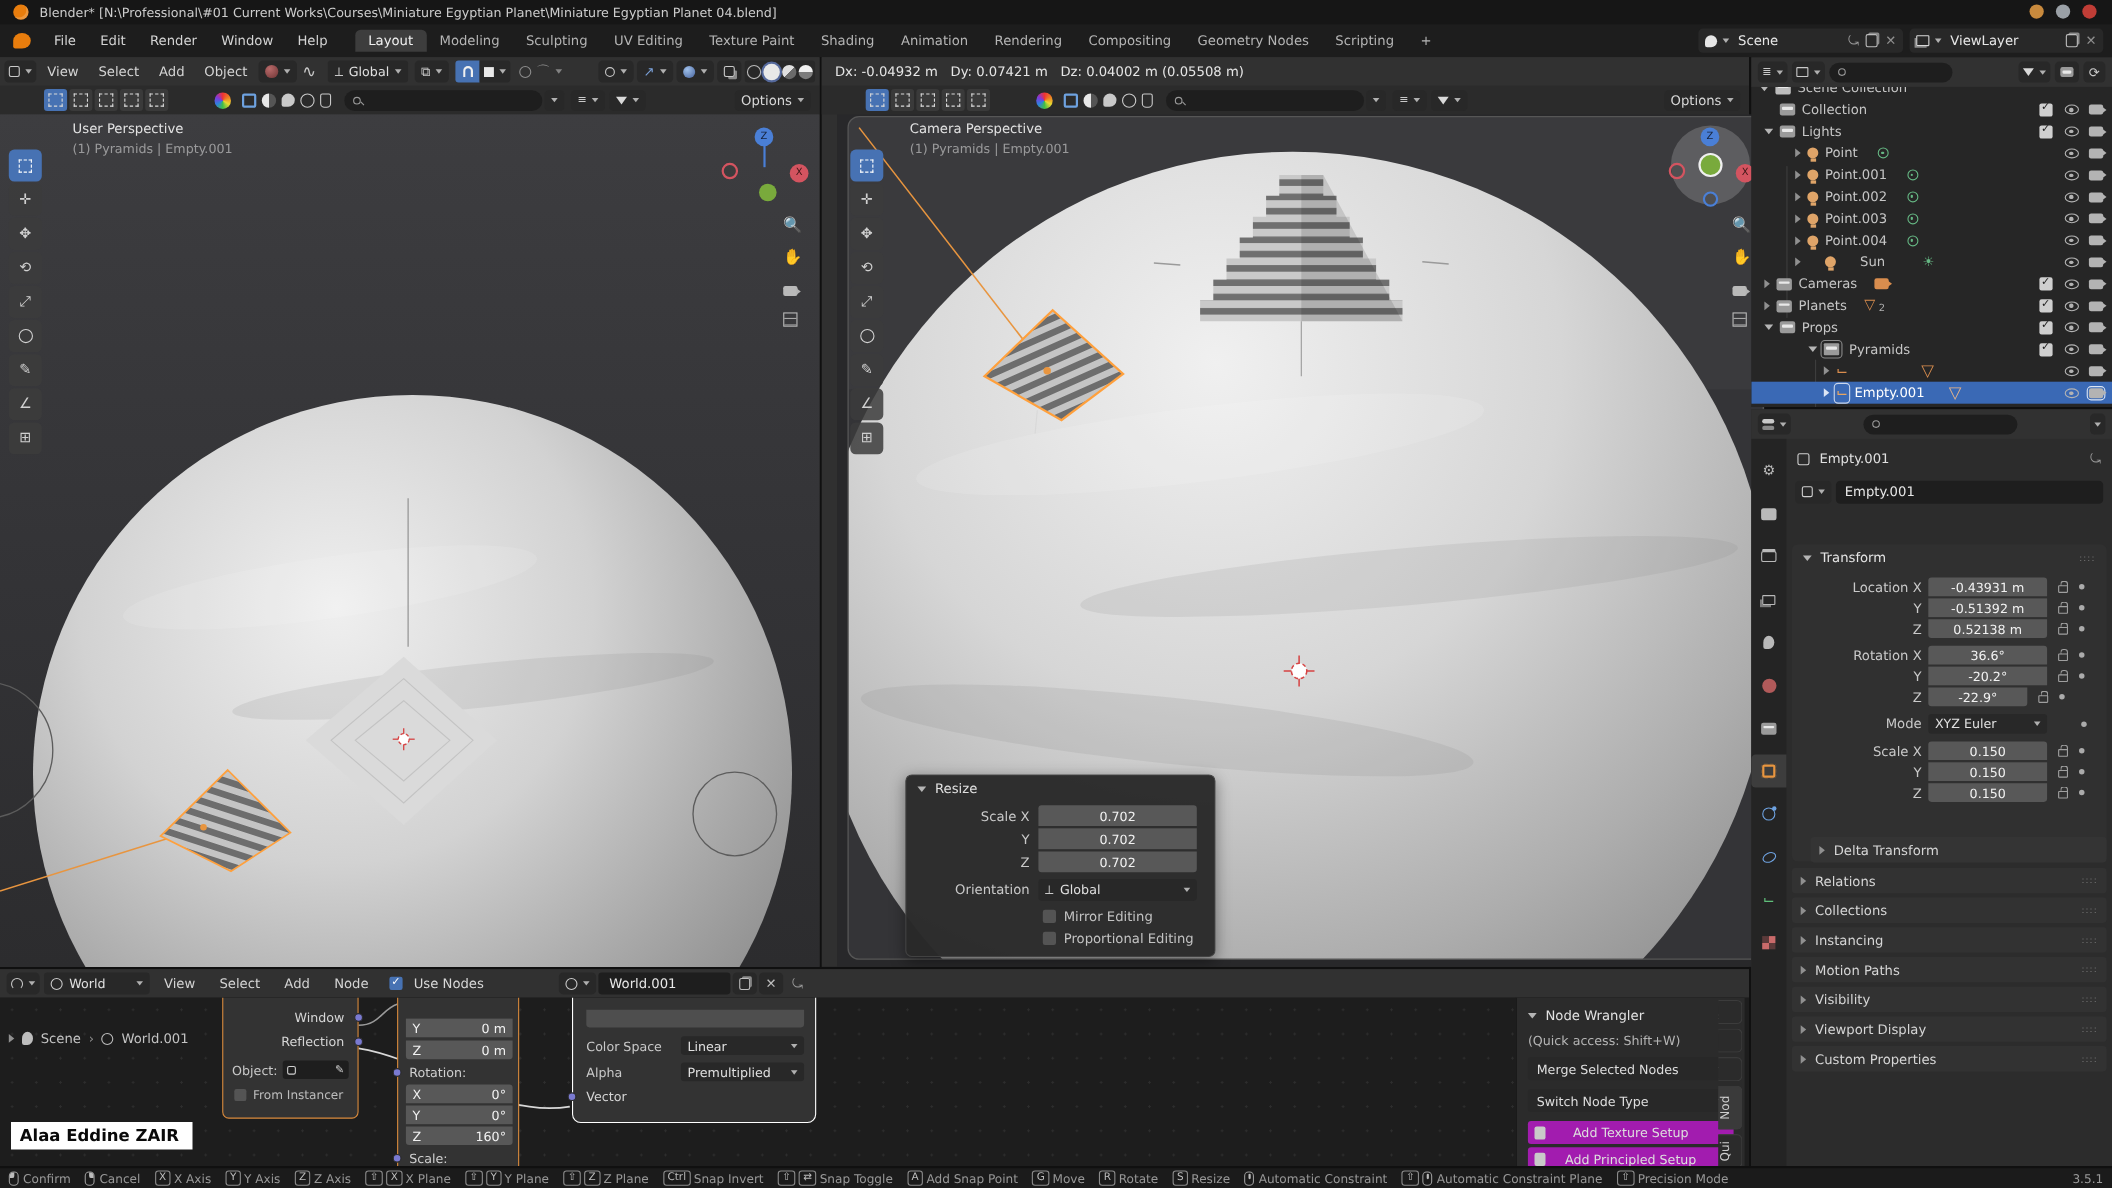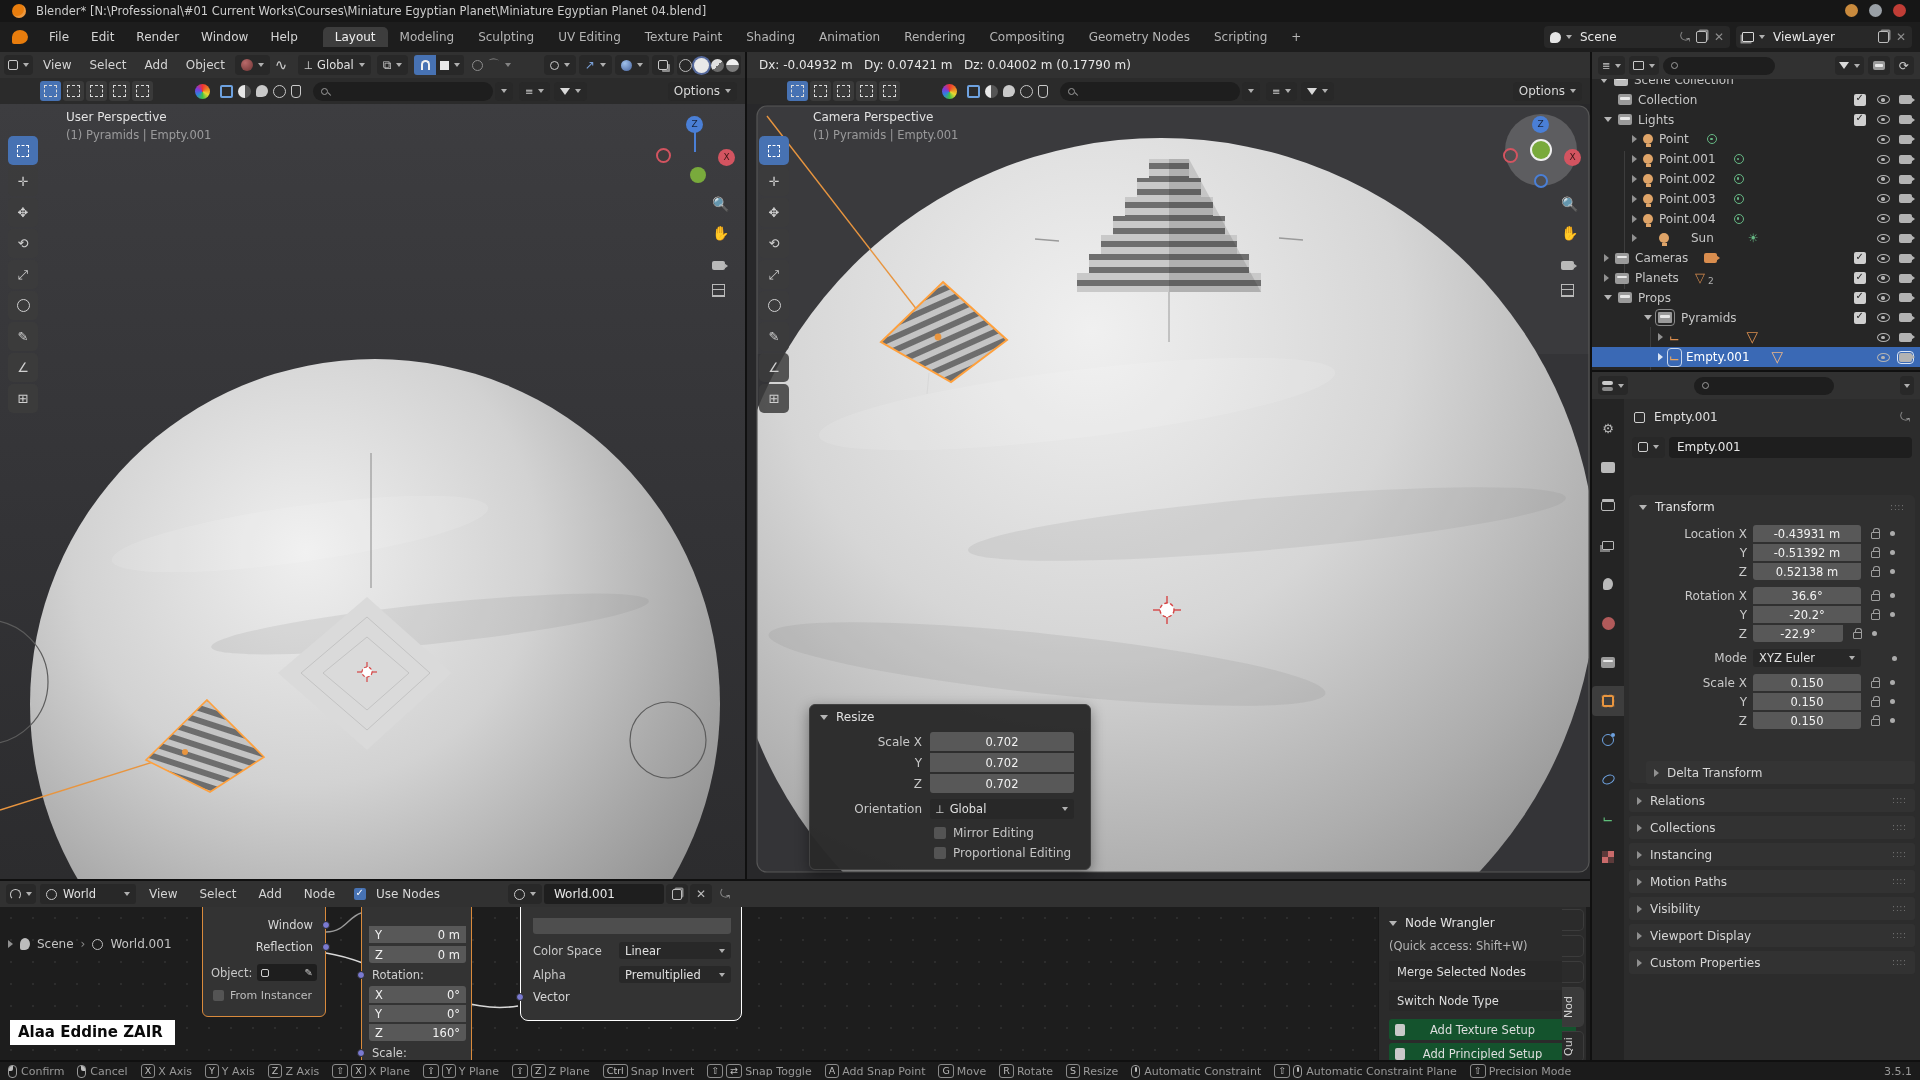--- a/index.html
+++ b/index.html
@@ -292,7 +292,7 @@
 
   <div class="a" style="left:747px;top:52px;width:843px;height:827px;background:#303030;">
     <div class="flex" style="height:26px;background:#313131;padding:0 12px;">
-      <span style="color:#e6e6e6;font-size:12px;white-space:pre;">Dx: -0.04932 m   Dy: 0.07421 m   Dz: 0.04002 m (0.17790 m)</span>
+      <span style="color:#e6e6e6;font-size:12px;white-space:pre;">Dx: -0.04932 m   Dy: 0.07421 m   Dz: 0.04002 m (0.05508 m)</span>
     </div>
     <div class="flex" style="height:26px;background:#2b2b2b;padding:0 8px;">
       <div class="flex" style="margin-left:32px;">

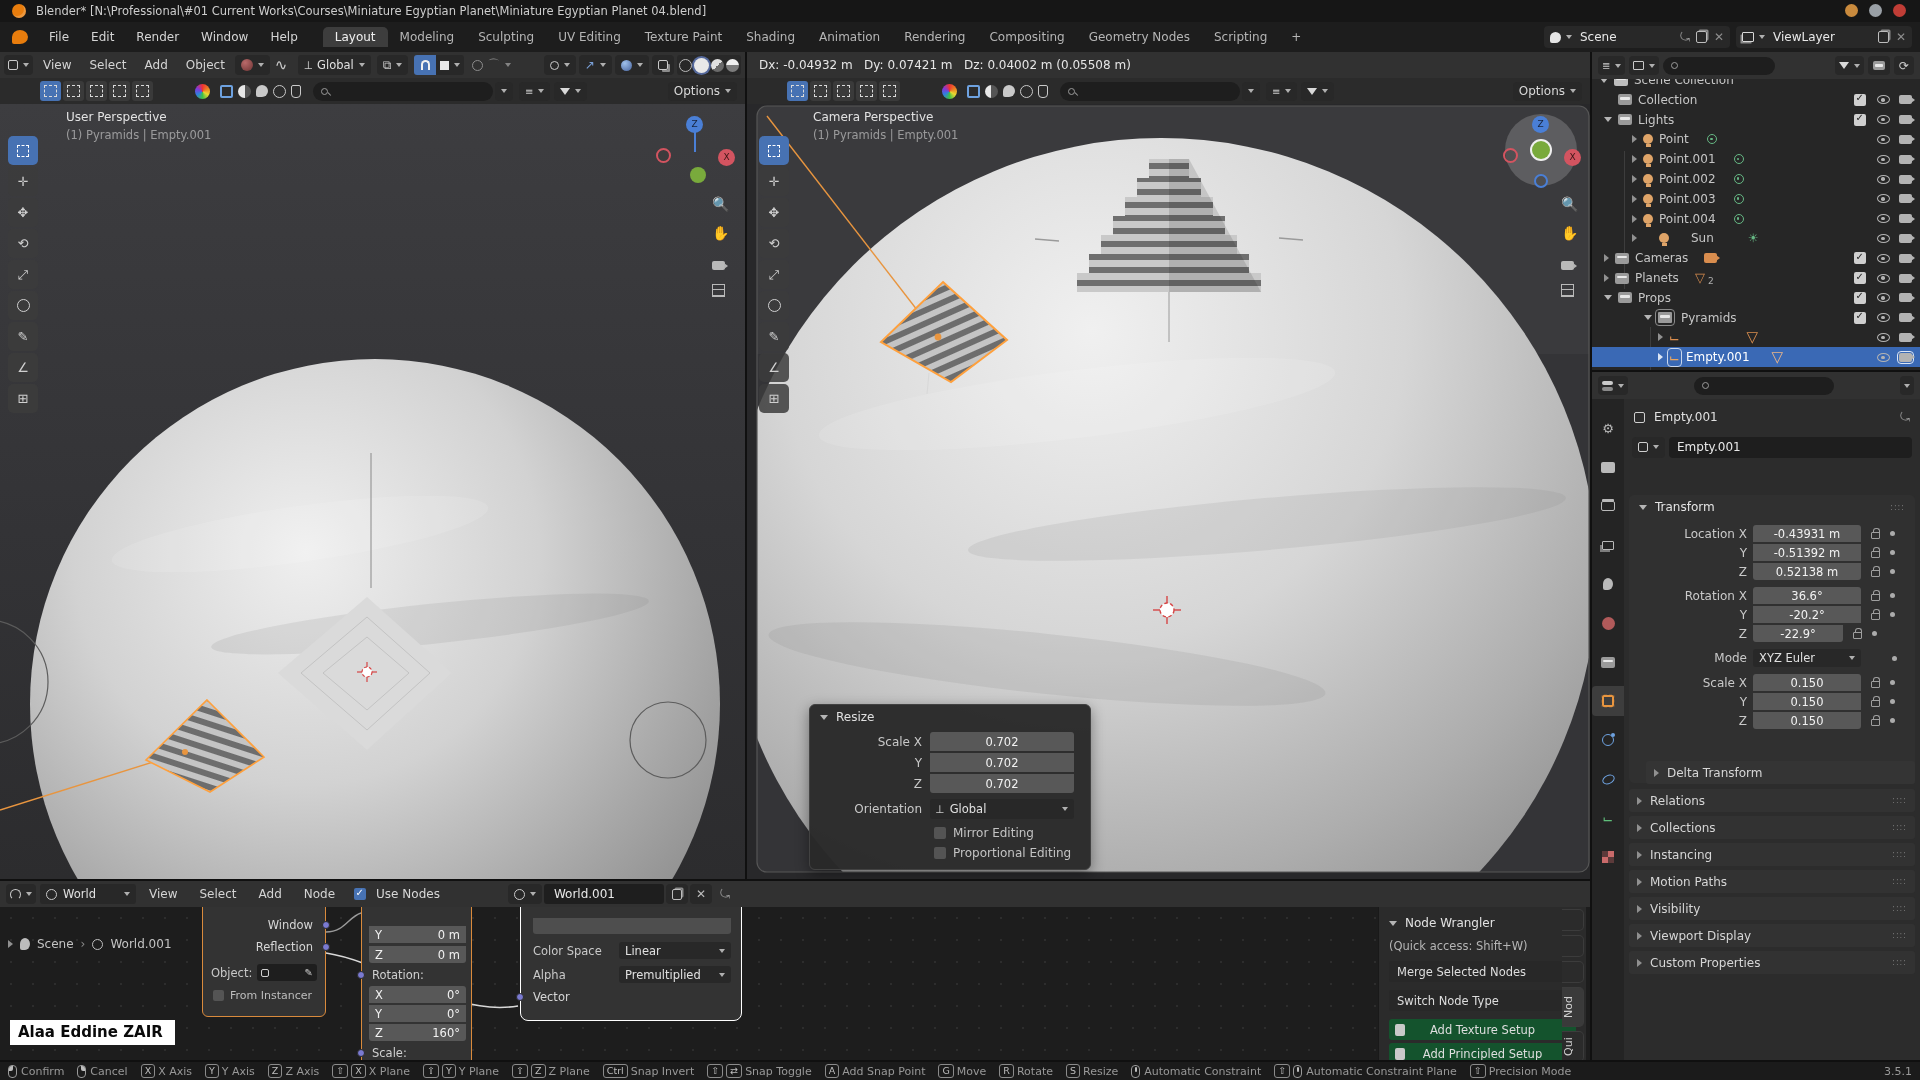--- a/index.html
+++ b/index.html
@@ -330,7 +330,7 @@
           <span class="chev"></span>
         </div>
     </div>
-    <div class="a" style="left:0;top:52px;width:843px;height:775px;overflow:hidden;background:#28282a;">
+    <div class="a" style="left:14px;top:52px;width:843px;height:775px;overflow:hidden;background:#28282a;">
       <svg width="843" height="775" style="position:absolute;left:0;top:0;">
         <defs>
           <radialGradient id="sphR" cx="42%" cy="22%" r="80%">

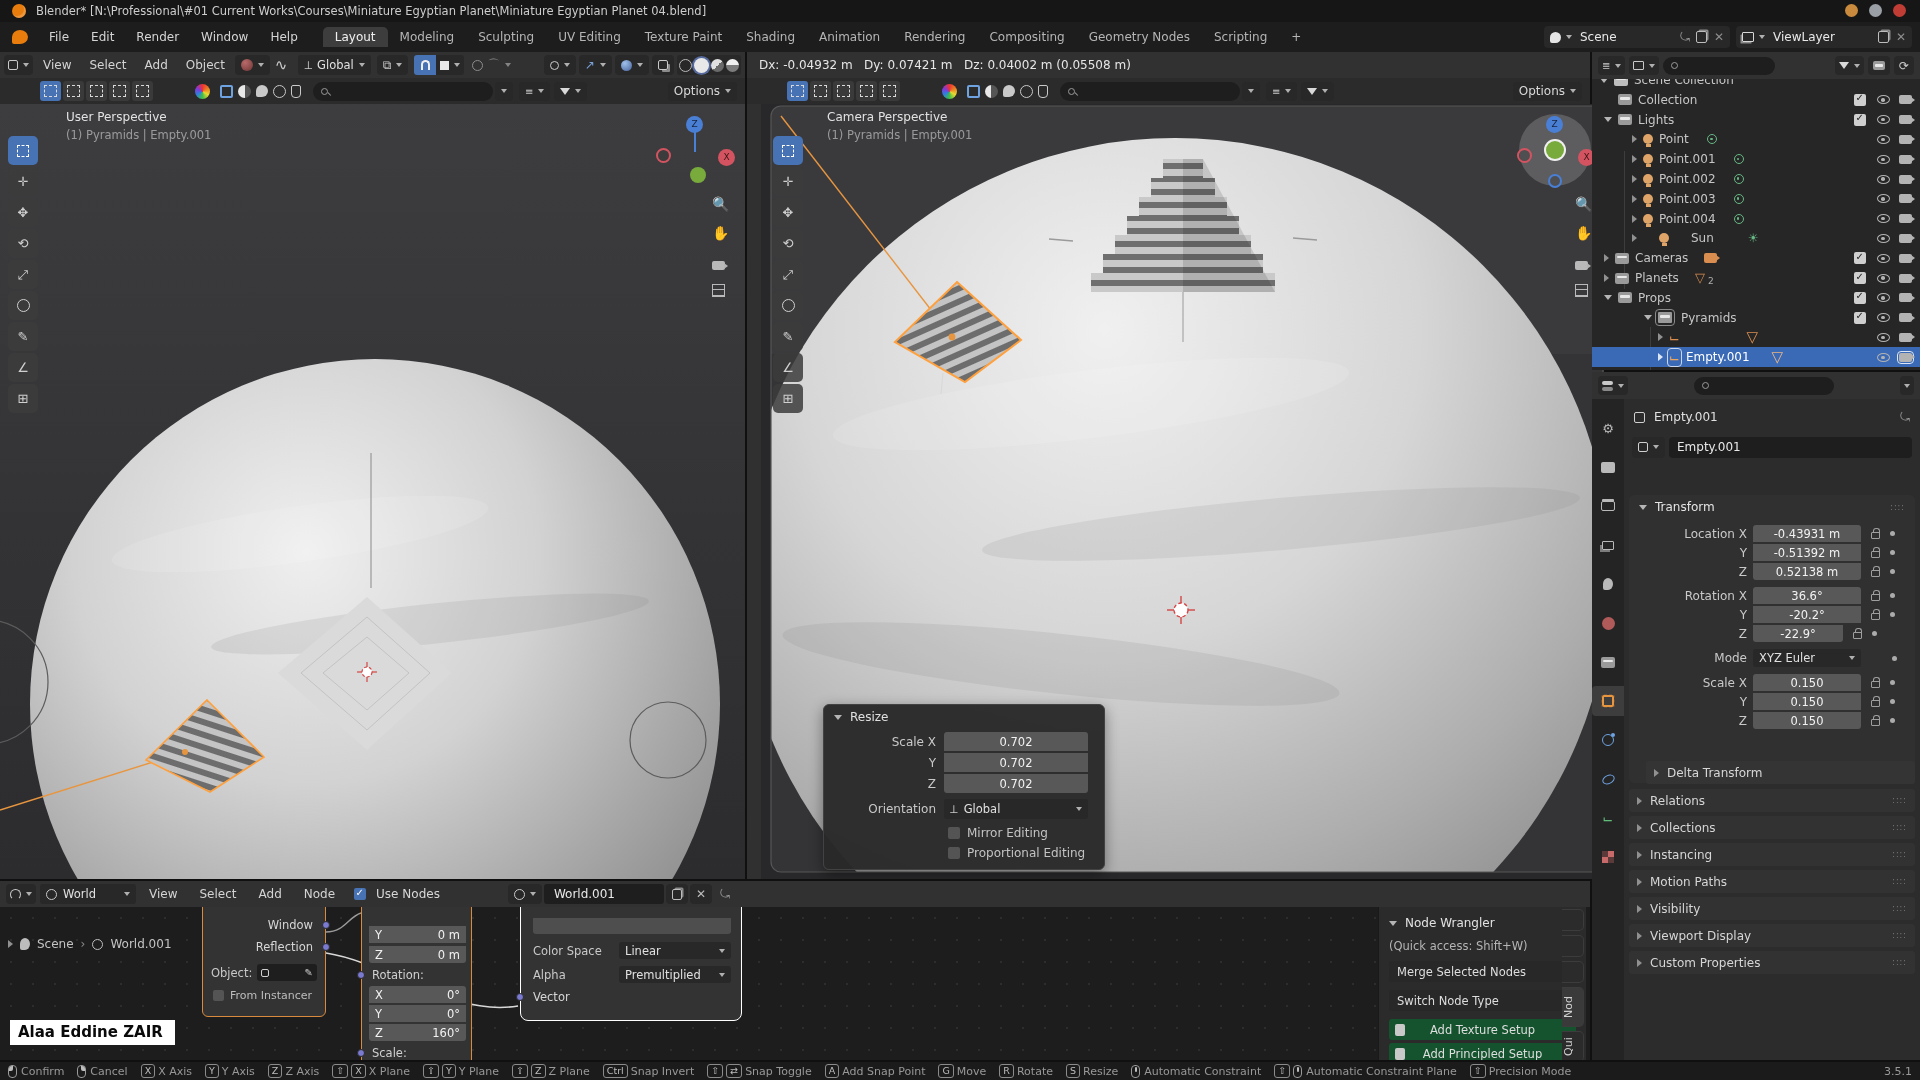--- a/index.html
+++ b/index.html
@@ -62,7 +62,7 @@
   .vtab { background:#2b2b2b; border:1px solid #3c3c3c; border-right:none; border-radius:5px 0 0 5px;
           writing-mode:vertical-rl; transform:rotate(180deg); color:#cfcfcf; font-size:11px; text-align:center; }
   .nw-drop { background:#282828; border-radius:3px; height:21px; display:flex; align-items:center; padding:0 8px; color:#dedede; font-size:11.5px; }
-  .nw-btn { background:#14532d; border-radius:3px; height:21px; display:flex; align-items:center; justify-content:center; color:#dedede; font-size:11.5px; position:relative; }
+  .nw-btn { background:#a21caf; border-radius:3px; height:21px; display:flex; align-items:center; justify-content:center; color:#dedede; font-size:11.5px; position:relative; }
   .gz { border-radius:50%; position:absolute; }
   .proptab { width:30px; height:30px; display:flex; align-items:center; justify-content:center; }
 </style>

